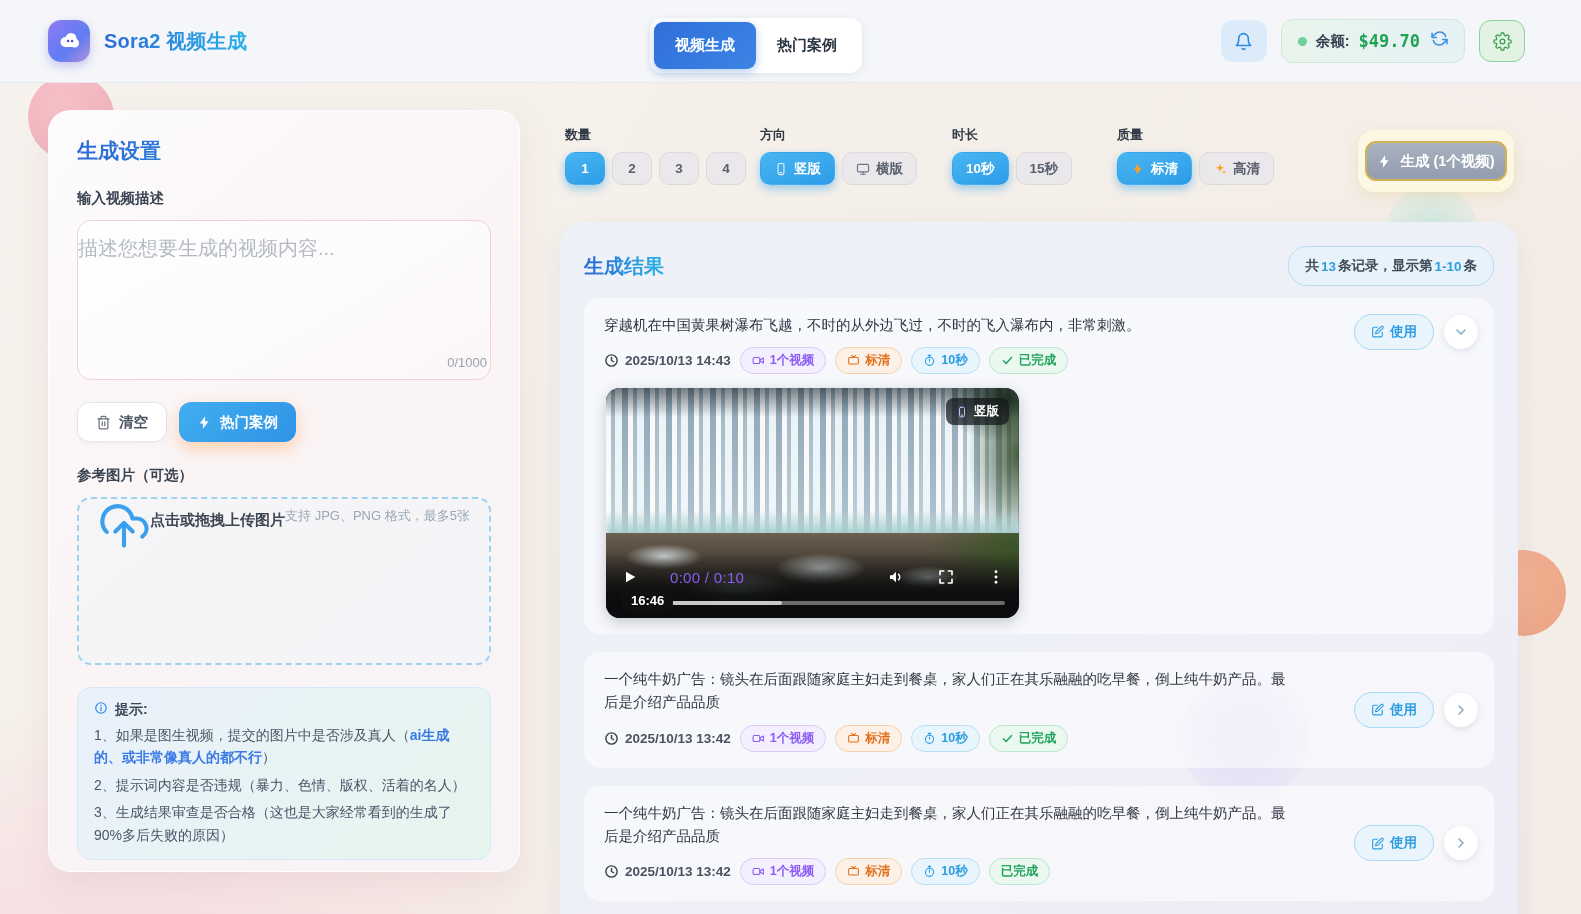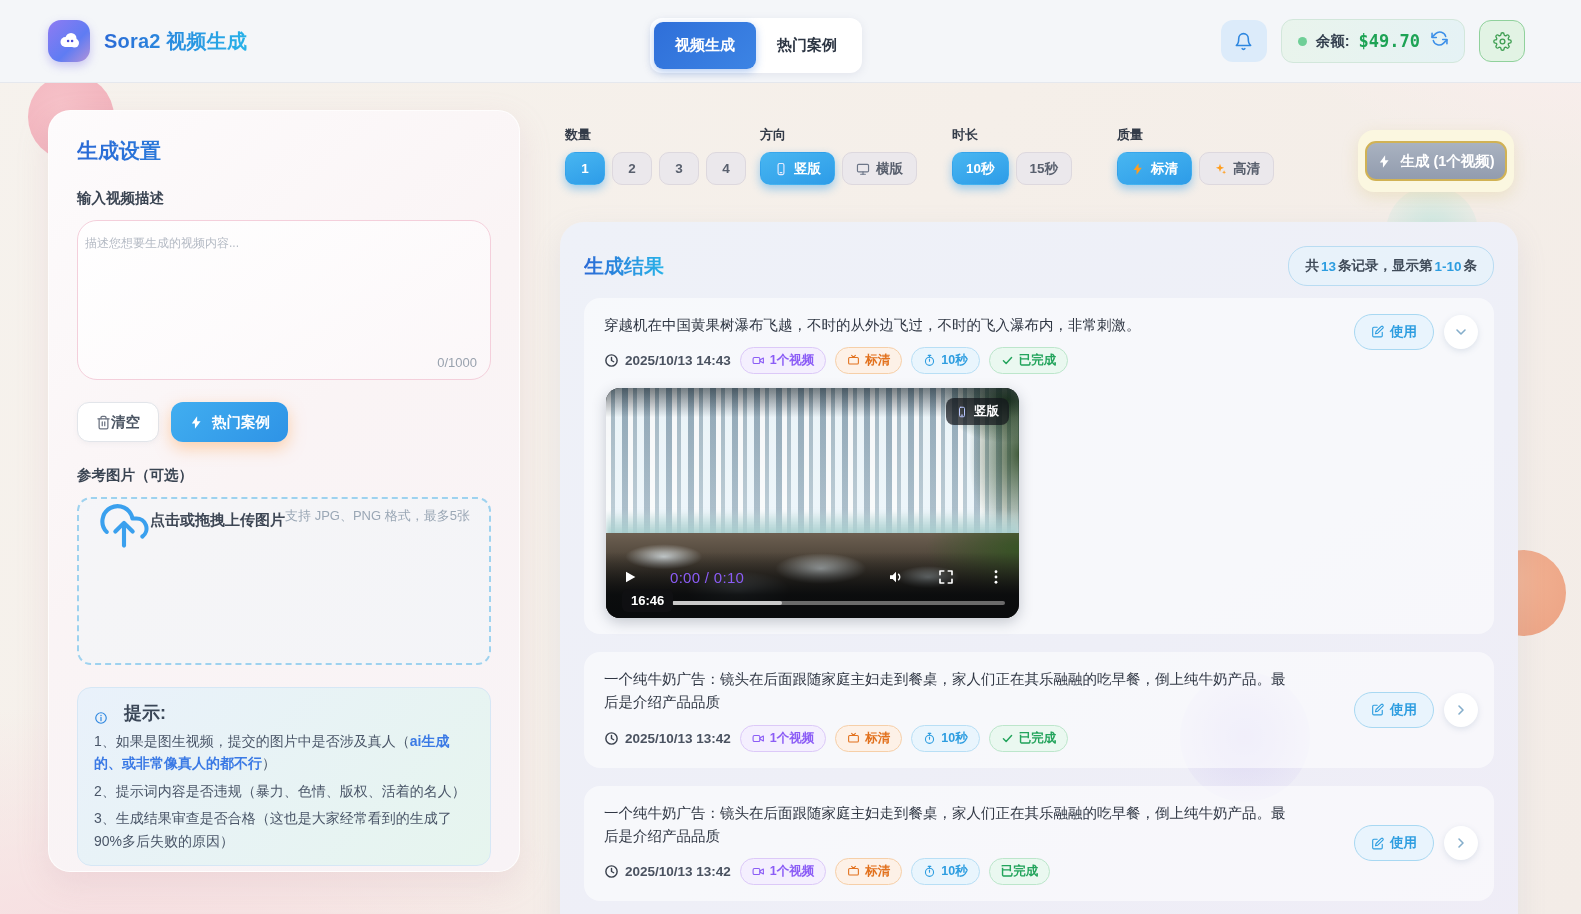--- a/index.html
+++ b/index.html
@@ -44,8 +44,8 @@
   .settings-card h2{margin:0;font-size:21px;font-weight:800}
   .field-label{margin-top:24px;font-size:14.5px;font-weight:700;color:#3a4452}
   .ta-wrap{position:relative;margin-top:12px;height:160px}
-  .desc-input{width:100%;height:100%;box-sizing:border-box;resize:none;padding:14px 7px;font-size:12px;font-family:inherit;
-    border:1.5px solid #f4cfdb;border-radius:20px;outline:none;color:#333;
+  .desc-input{width:100%;height:100%;box-sizing:border-box;resize:none;padding:14px 0;font-size:20px;font-family:inherit;
+    border:1.5px solid #f4cfdb;border-radius:14px;outline:none;color:#333;
     background:linear-gradient(150deg,rgba(255,255,255,.92),rgba(252,248,250,.75))}
   .desc-input::placeholder{color:#b4bac4}
   .counter{position:absolute;right:14px;bottom:10px;font-size:13px;color:#99a2ae}

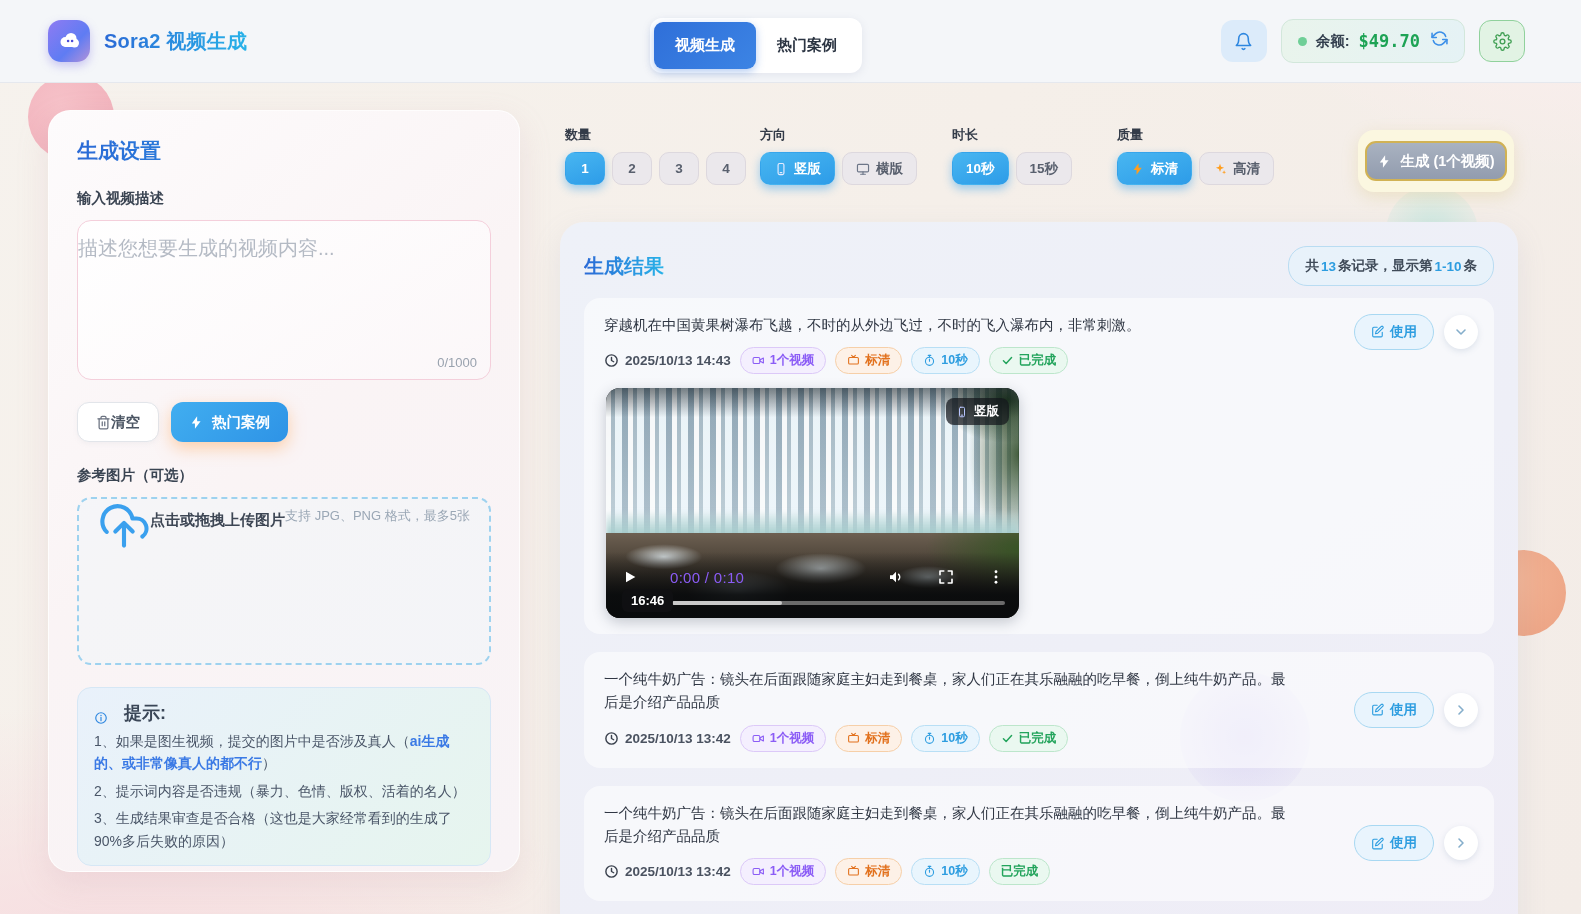--- a/index.html
+++ b/index.html
@@ -48,7 +48,7 @@
     border:1.5px solid #f4cfdb;border-radius:14px;outline:none;color:#333;
     background:linear-gradient(150deg,rgba(255,255,255,.92),rgba(252,248,250,.75))}
   .desc-input::placeholder{color:#b4bac4}
-  .counter{position:absolute;right:14px;bottom:10px;font-size:13px;color:#99a2ae}
+  .counter{position:absolute;right:4px;bottom:10px;font-size:13px;color:#99a2ae}
   .btn-row{margin-top:22px;display:flex;gap:12px}
   .clear-btn{height:40px;padding:0 18px;border-radius:12px;background:#fff;border:1px solid #e2e5ea;color:#4b5563;
     font-size:14.5px;font-weight:600;display:flex;align-items:center;cursor:pointer;font-family:inherit;box-shadow:0 2px 5px rgba(140,150,170,.08)}

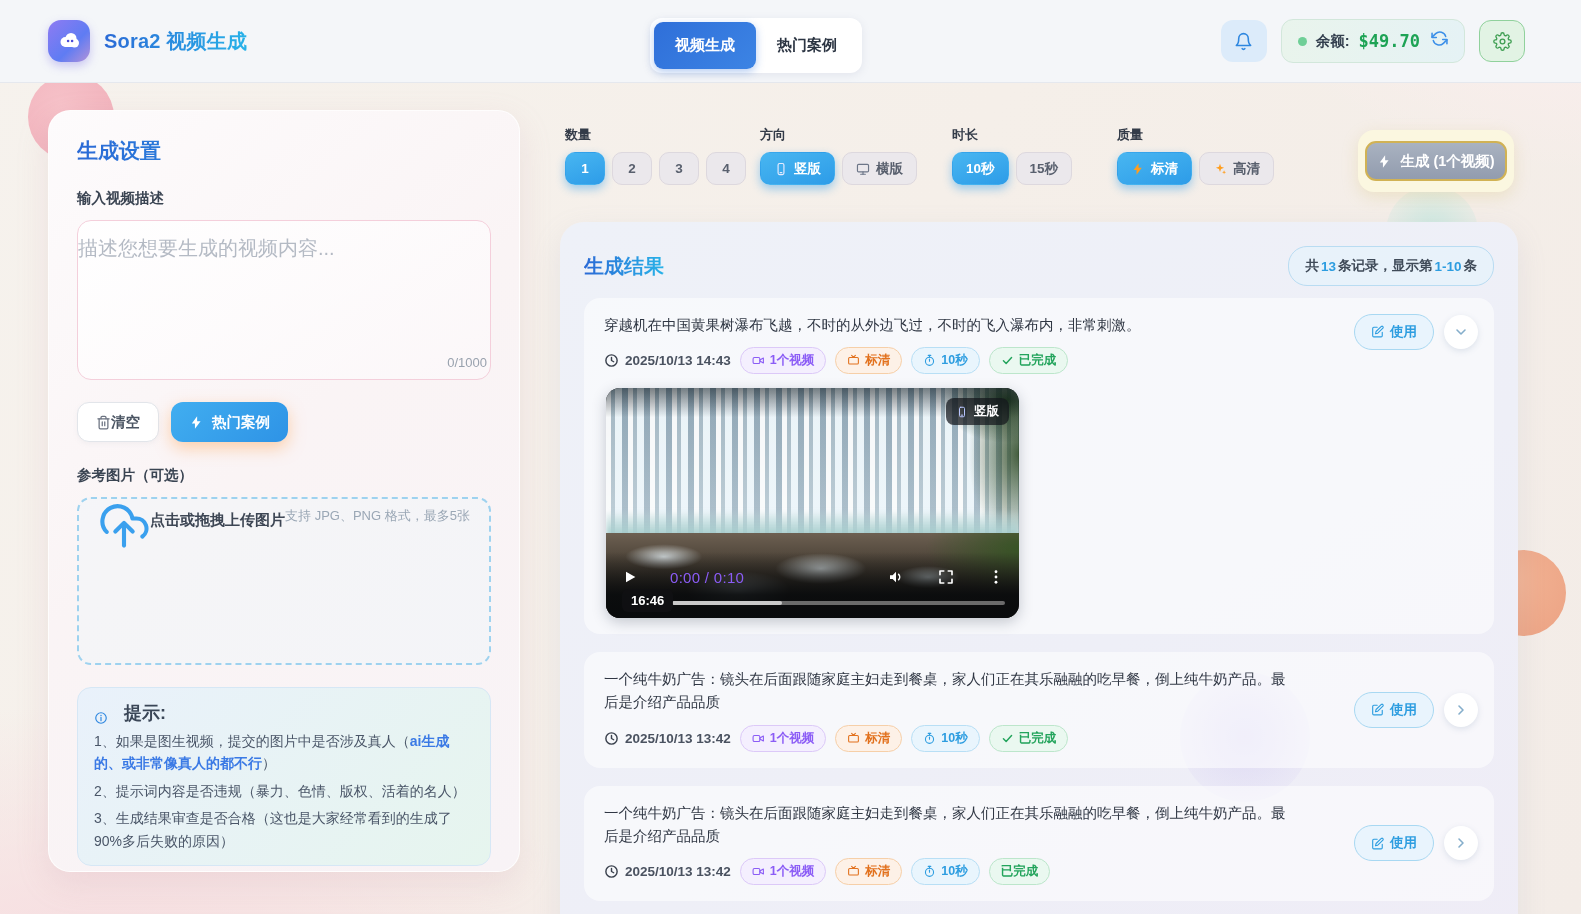--- a/index.html
+++ b/index.html
@@ -51,7 +51,7 @@
   .counter{position:absolute;right:4px;bottom:10px;font-size:13px;color:#99a2ae}
   .btn-row{margin-top:22px;display:flex;gap:12px}
   .clear-btn{height:40px;padding:0 18px;border-radius:12px;background:#fff;border:1px solid #e2e5ea;color:#4b5563;
-    font-size:14.5px;font-weight:600;display:flex;align-items:center;cursor:pointer;font-family:inherit;box-shadow:0 2px 5px rgba(140,150,170,.08)}
+    font-size:14.5px;font-weight:600;display:flex;align-items:center;gap:8px;cursor:pointer;font-family:inherit;box-shadow:0 2px 5px rgba(140,150,170,.08)}
   .clear-btn .icon{font-size:15px;color:#6b7280}
   .hot-btn{height:40px;padding:0 18px;border-radius:12px;border:none;color:#fff;font-size:14.5px;font-weight:700;
     display:flex;align-items:center;gap:8px;cursor:pointer;font-family:inherit;

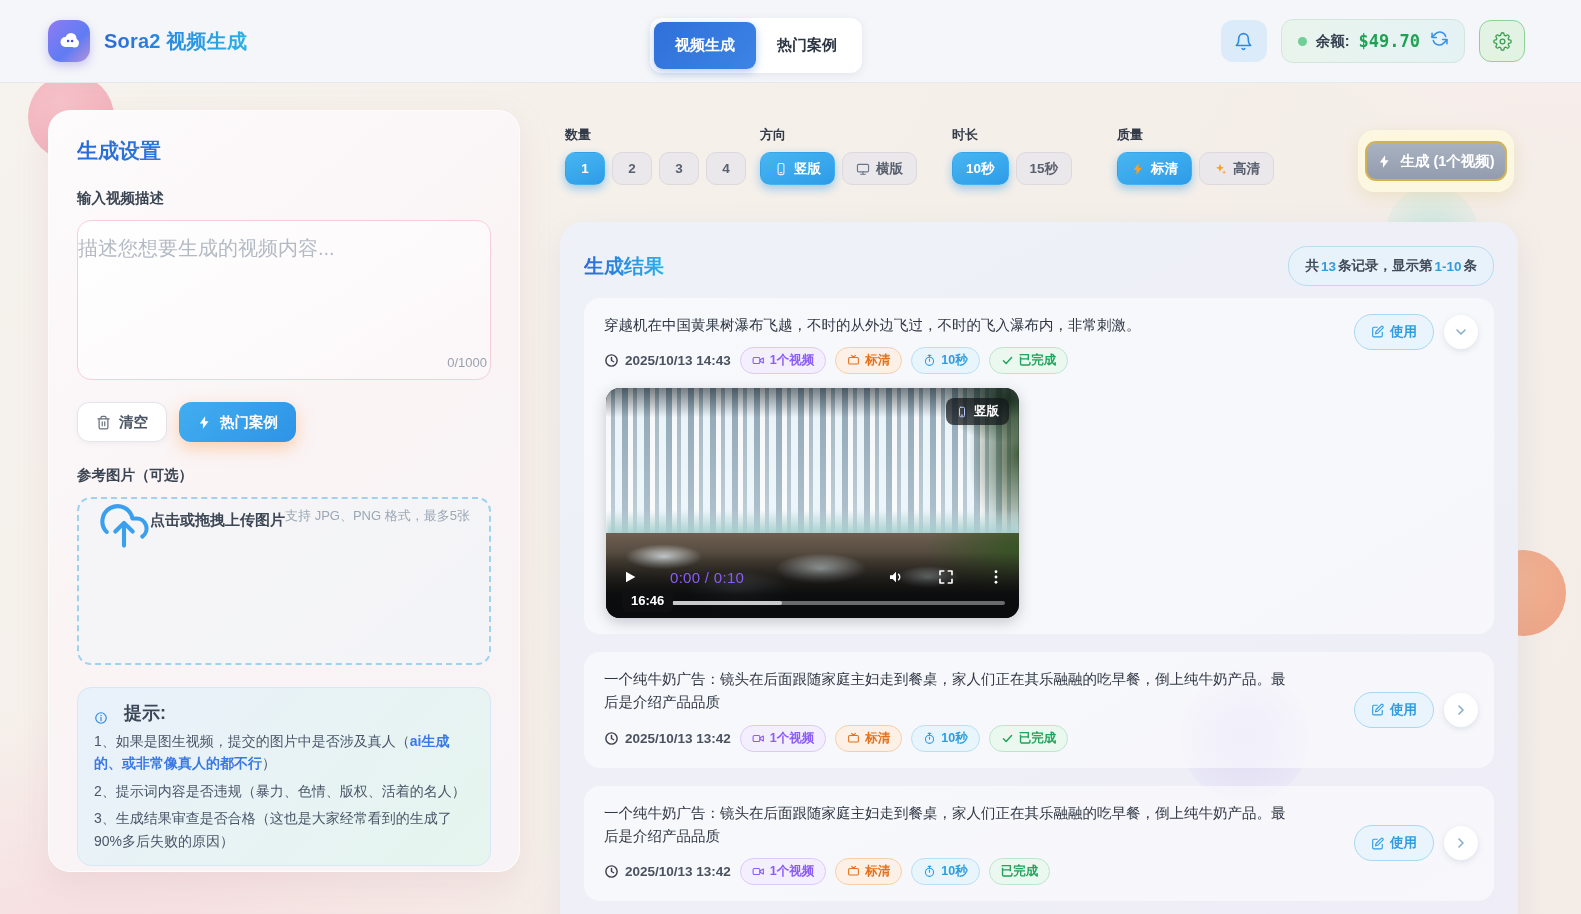--- a/index.html
+++ b/index.html
@@ -64,7 +64,7 @@
   .up-hint{font-size:13px;color:#9aa7b5;margin-top:8px}
   .tips{margin-top:22px;border-radius:14px;padding:13px 16px;border:1px solid #d6e7f5;
     background:linear-gradient(135deg,#e9f1fb,#e6f5ee)}
-  .tips-title{display:flex;align-items:flex-end;gap:16px;font-size:18px;font-weight:600;color:#3a4657}
+  .tips-title{display:flex;align-items:flex-start;gap:7px;font-size:14px;font-weight:600;color:#3a4657}
   .tips-title .icon{font-size:14px;color:#2e87e0}
   .tip-line{font-size:14px;color:#4a5668;line-height:1.6;margin:5px 0 0}
   .tip-line .hl{color:#3b7ae5;font-weight:700}

